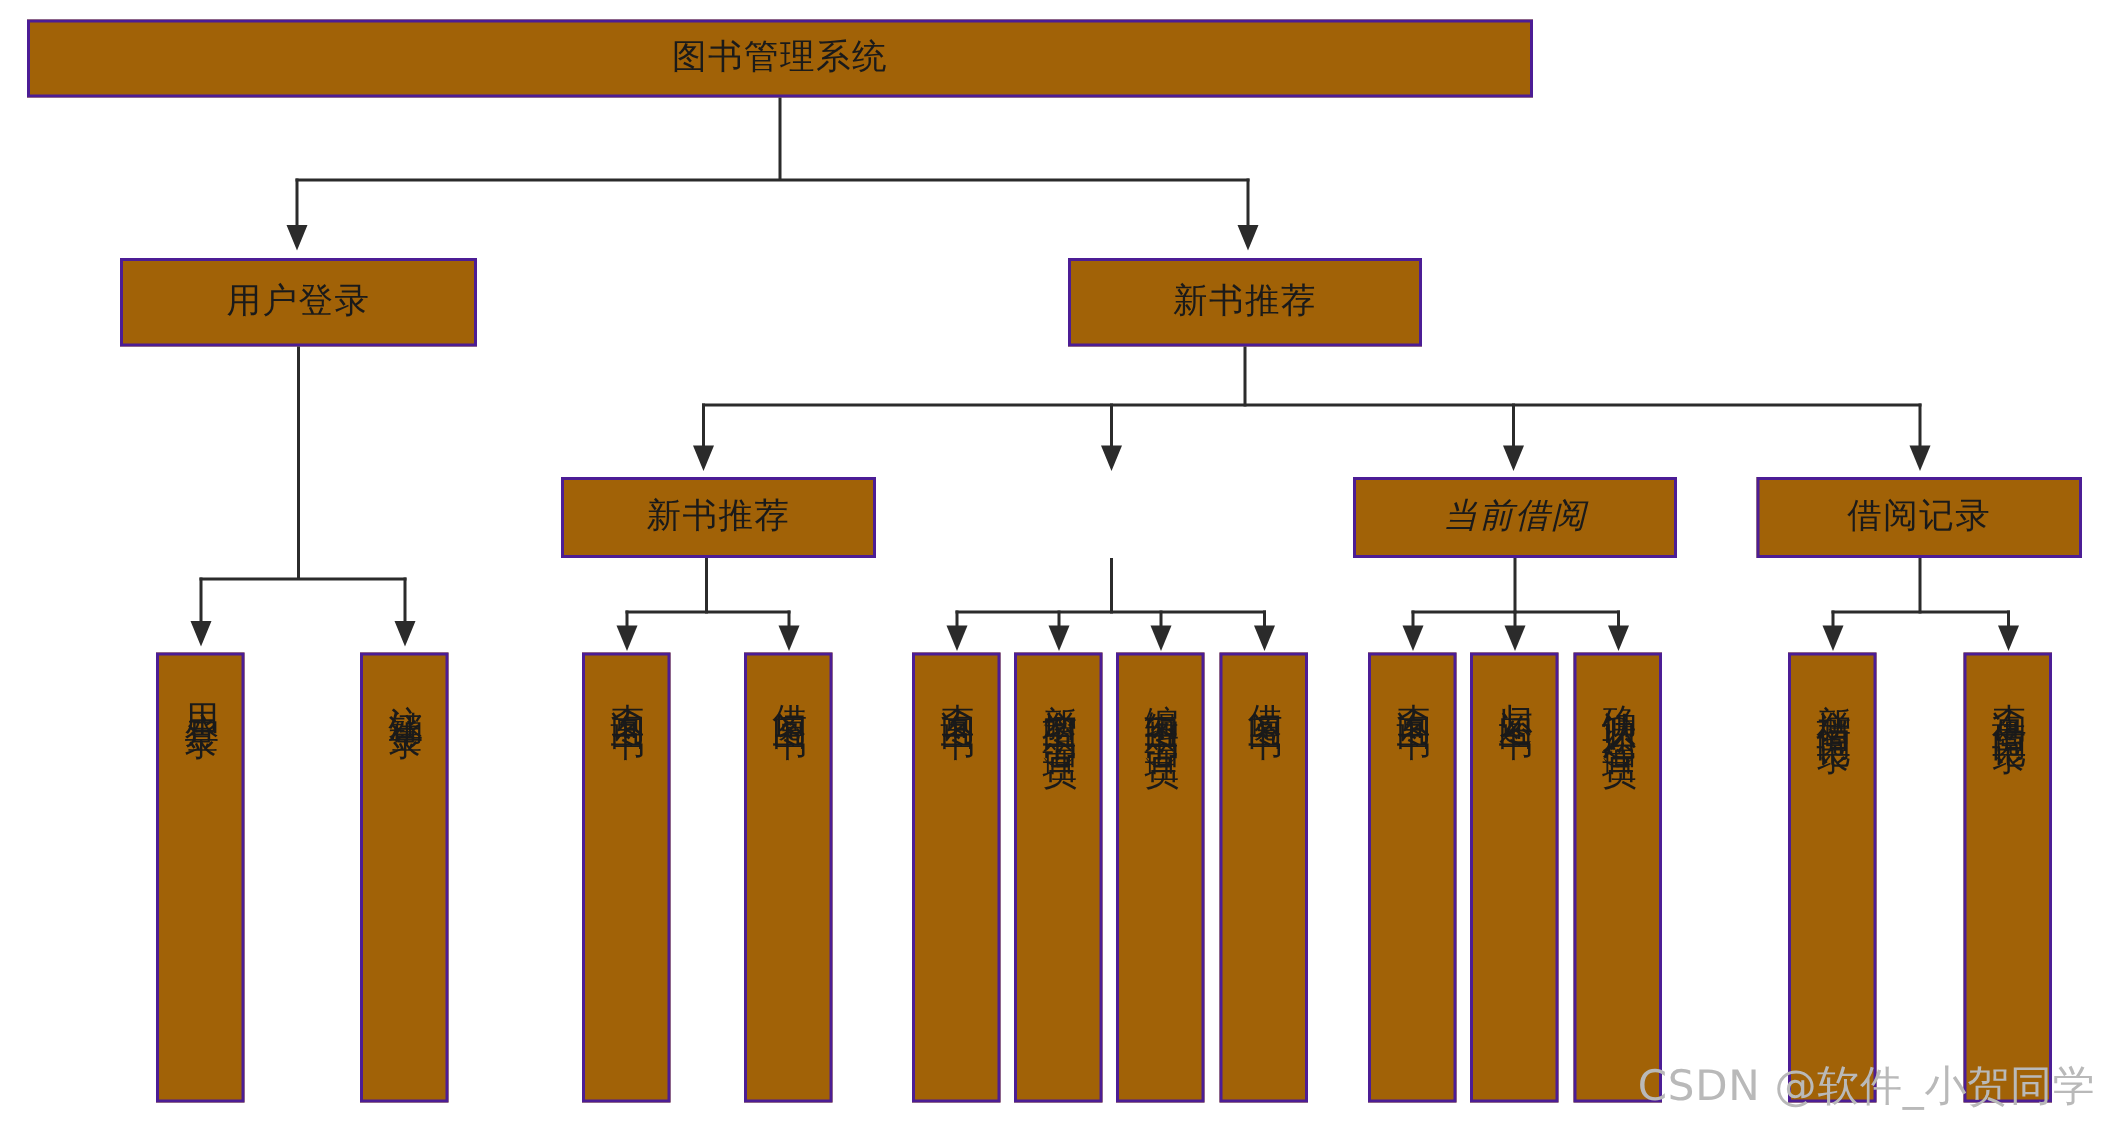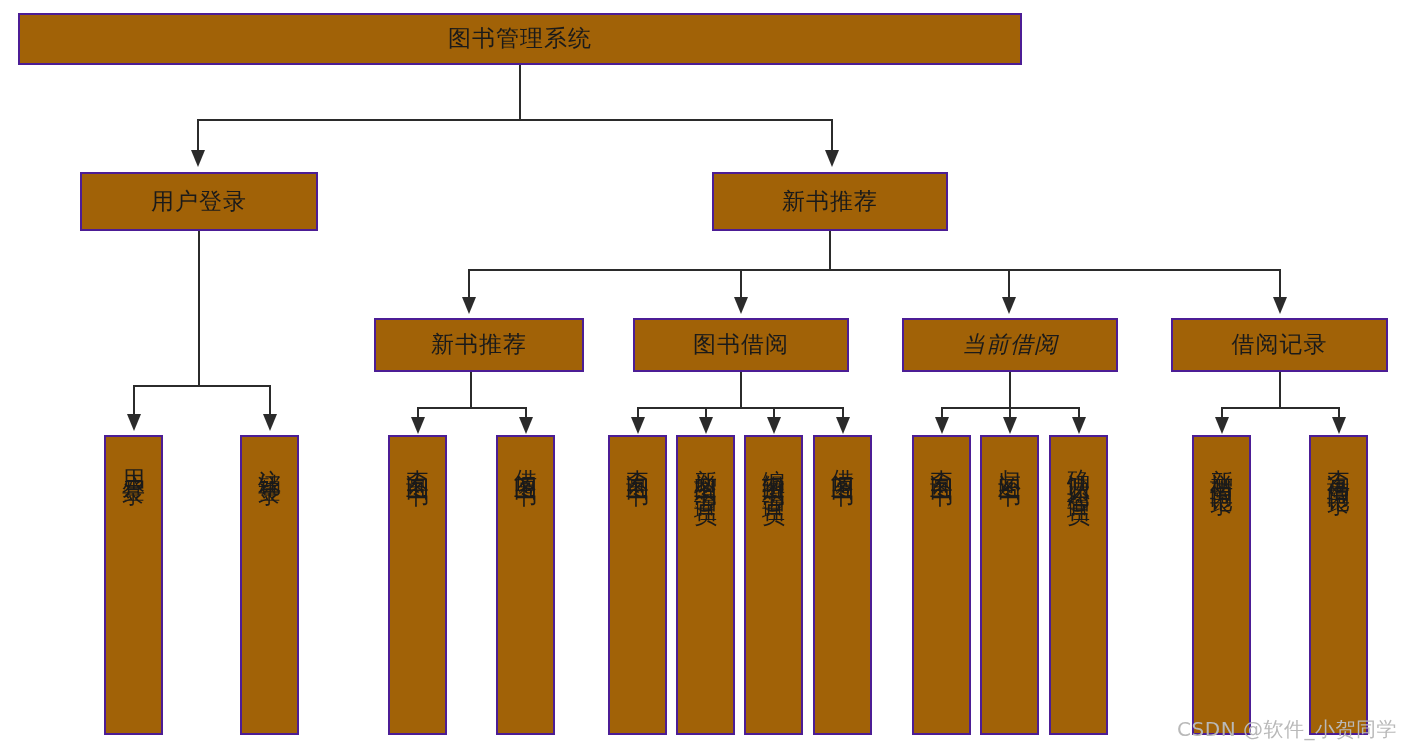--- a/index.html
+++ b/index.html
@@ -126,9 +126,6 @@
 
   <div class="node horiz" style="left:362px;top:318px;width:210px;height:54px;margin-left:12px;">
     <span>新书推荐</span>
-  </div>
-  <div class="node horiz" style="left:633px;top:318px;width:216px;height:54px;">
-    <span>图书借阅</span>
   </div>
   <div class="node horiz" style="left:902px;top:318px;width:216px;height:54px;font-style:italic;">
     <span>当前借阅</span>

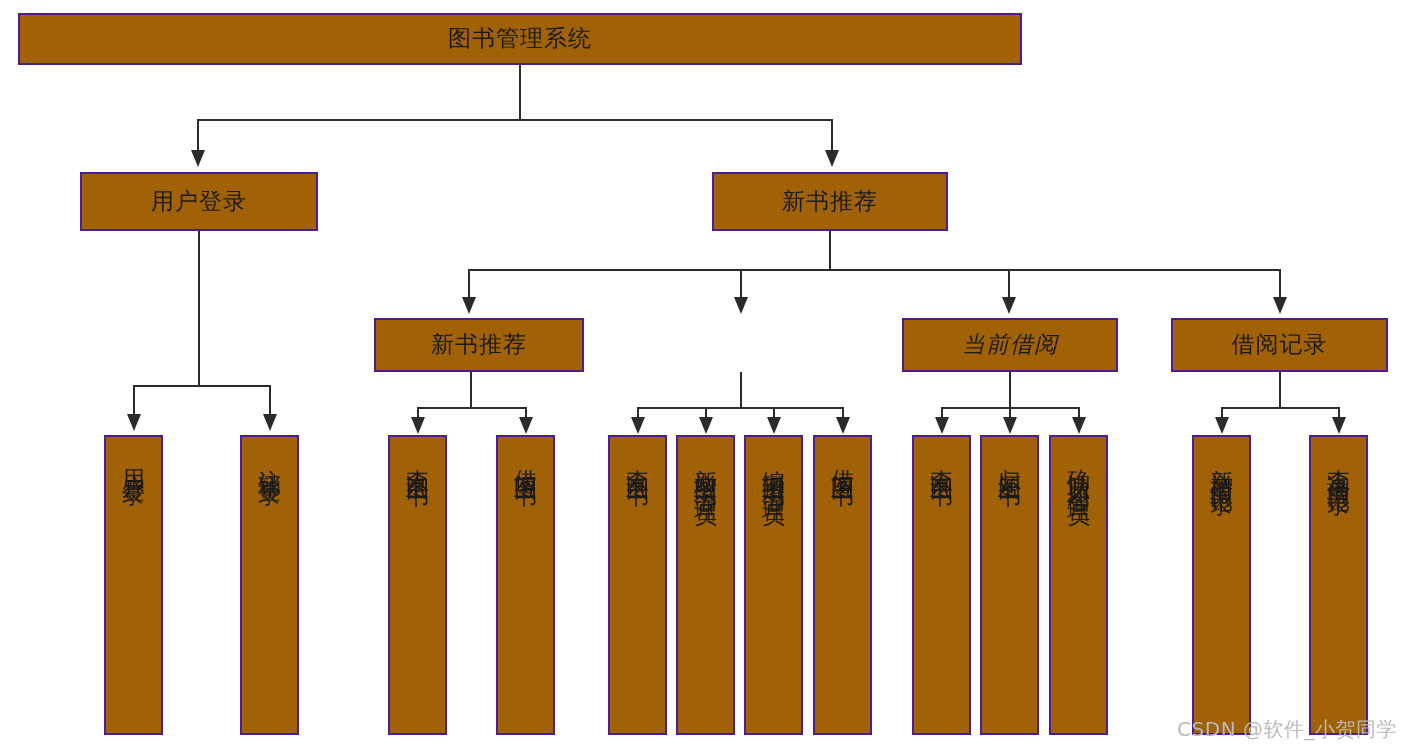--- a/index.html
+++ b/index.html
@@ -69,7 +69,7 @@
     position:absolute;
     right:8px;
     bottom:4px;
-    font-size:20px;
+    font-size:28px;
     color:#b9b9b9;
     white-space:nowrap;
     letter-spacing:0.5px;

